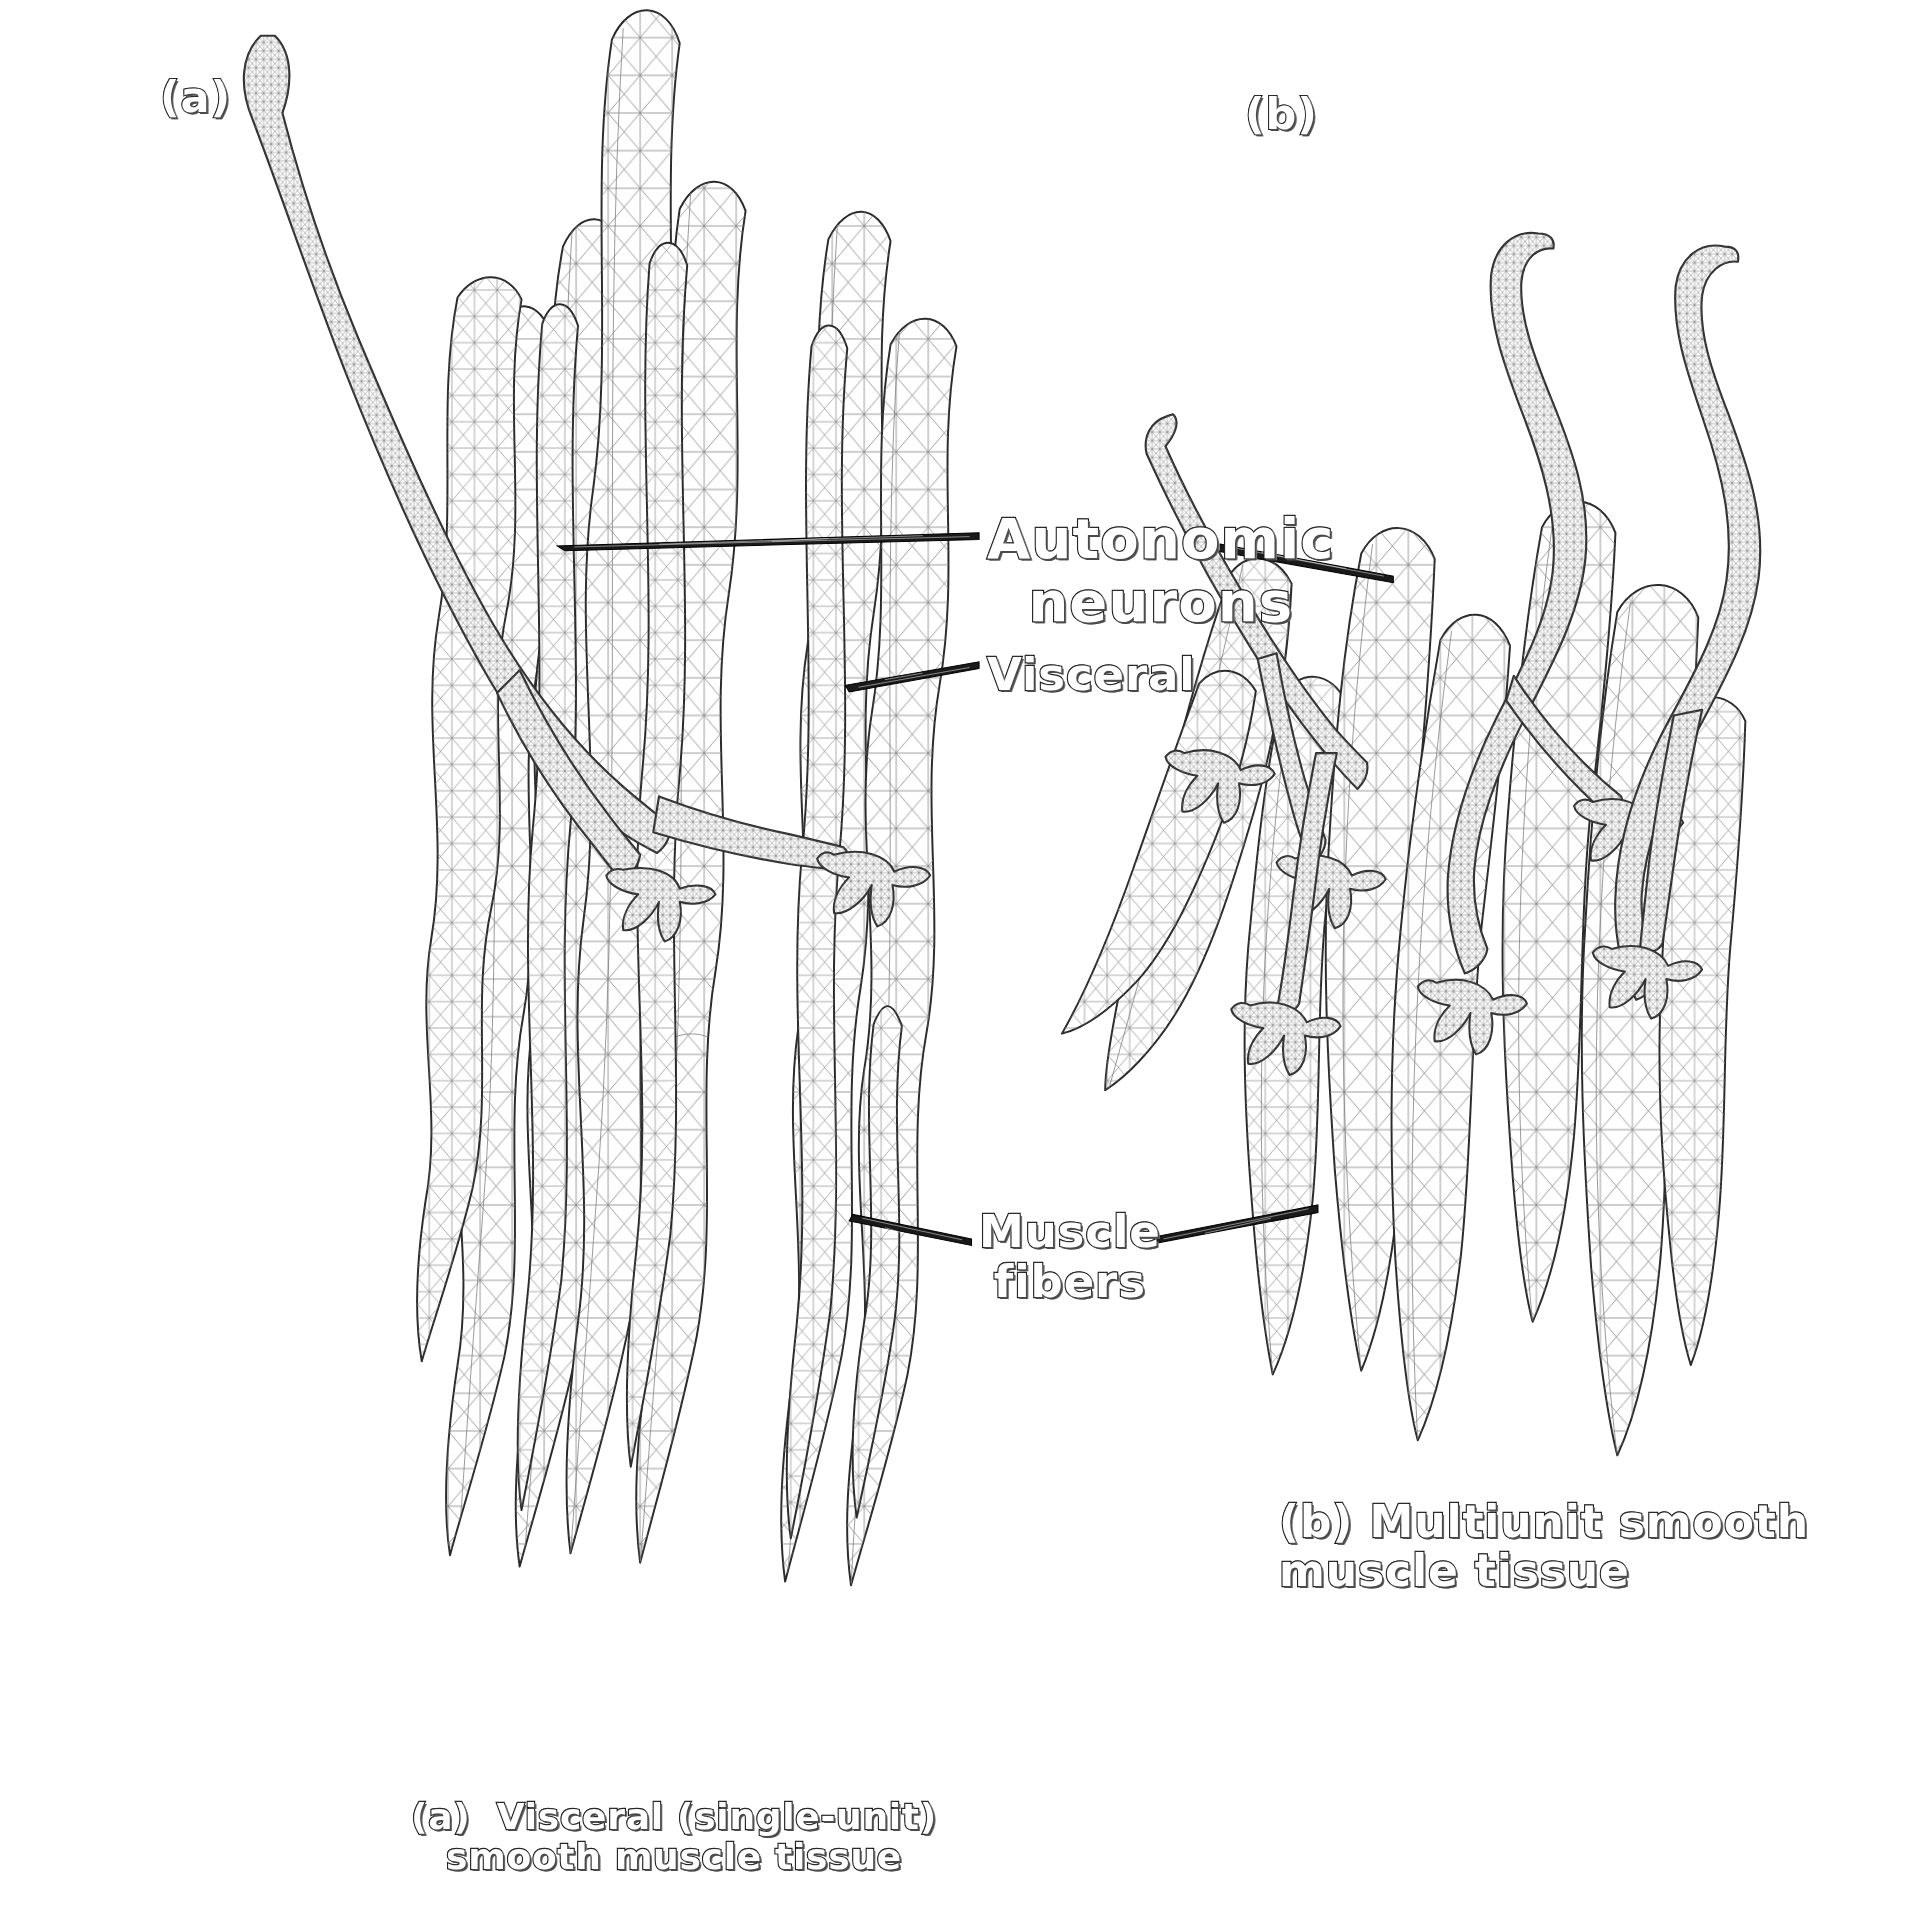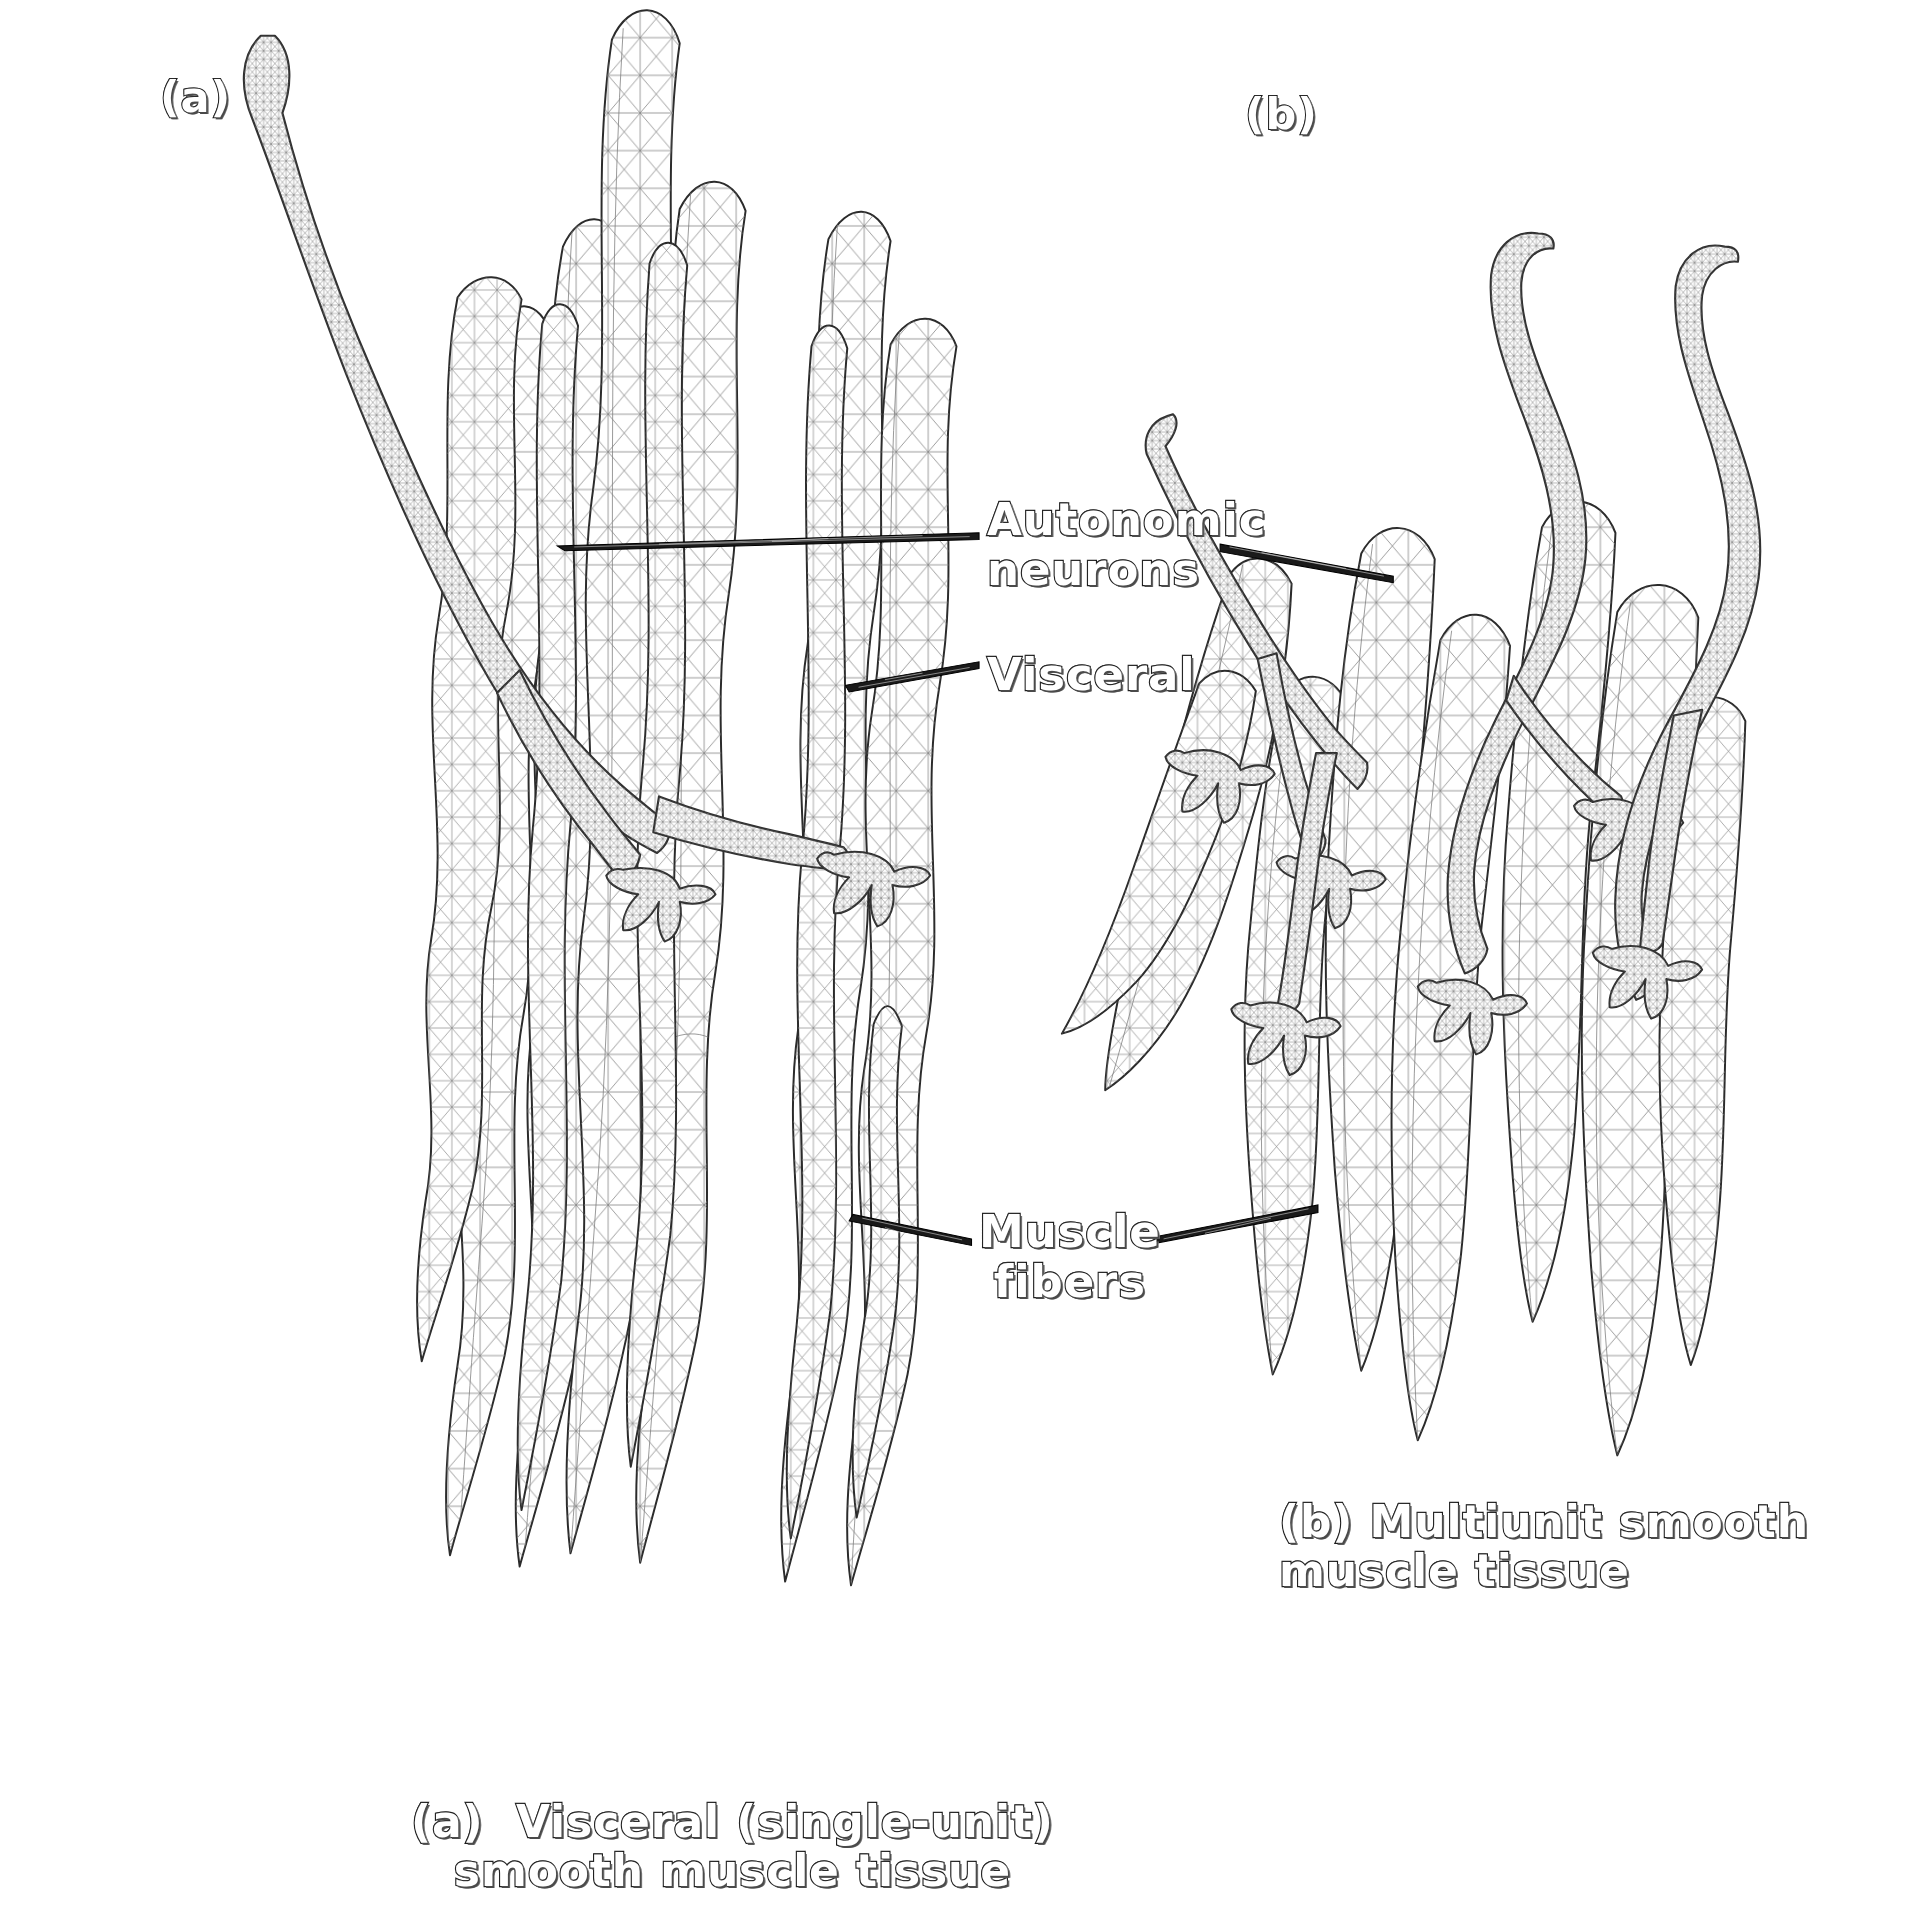--- a/index.html
+++ b/index.html
@@ -79,7 +79,7 @@
   #lbl-panel-a { left: 160px; top: 73px;  font-size: 43px; }
   #lbl-panel-b { left: 1245px; top: 90px; font-size: 43px; }
   #lbl-autonomic-neurons {
-    left: 987px; top: 495px; font-size: 45px; text-align: left;
+    left: 987px; top: 508px; font-size: 56px; text-align: center;
   }
   #lbl-nucleus { left: 987px; top: 650px; font-size: 45px; }
   #lbl-muscle-fibers {

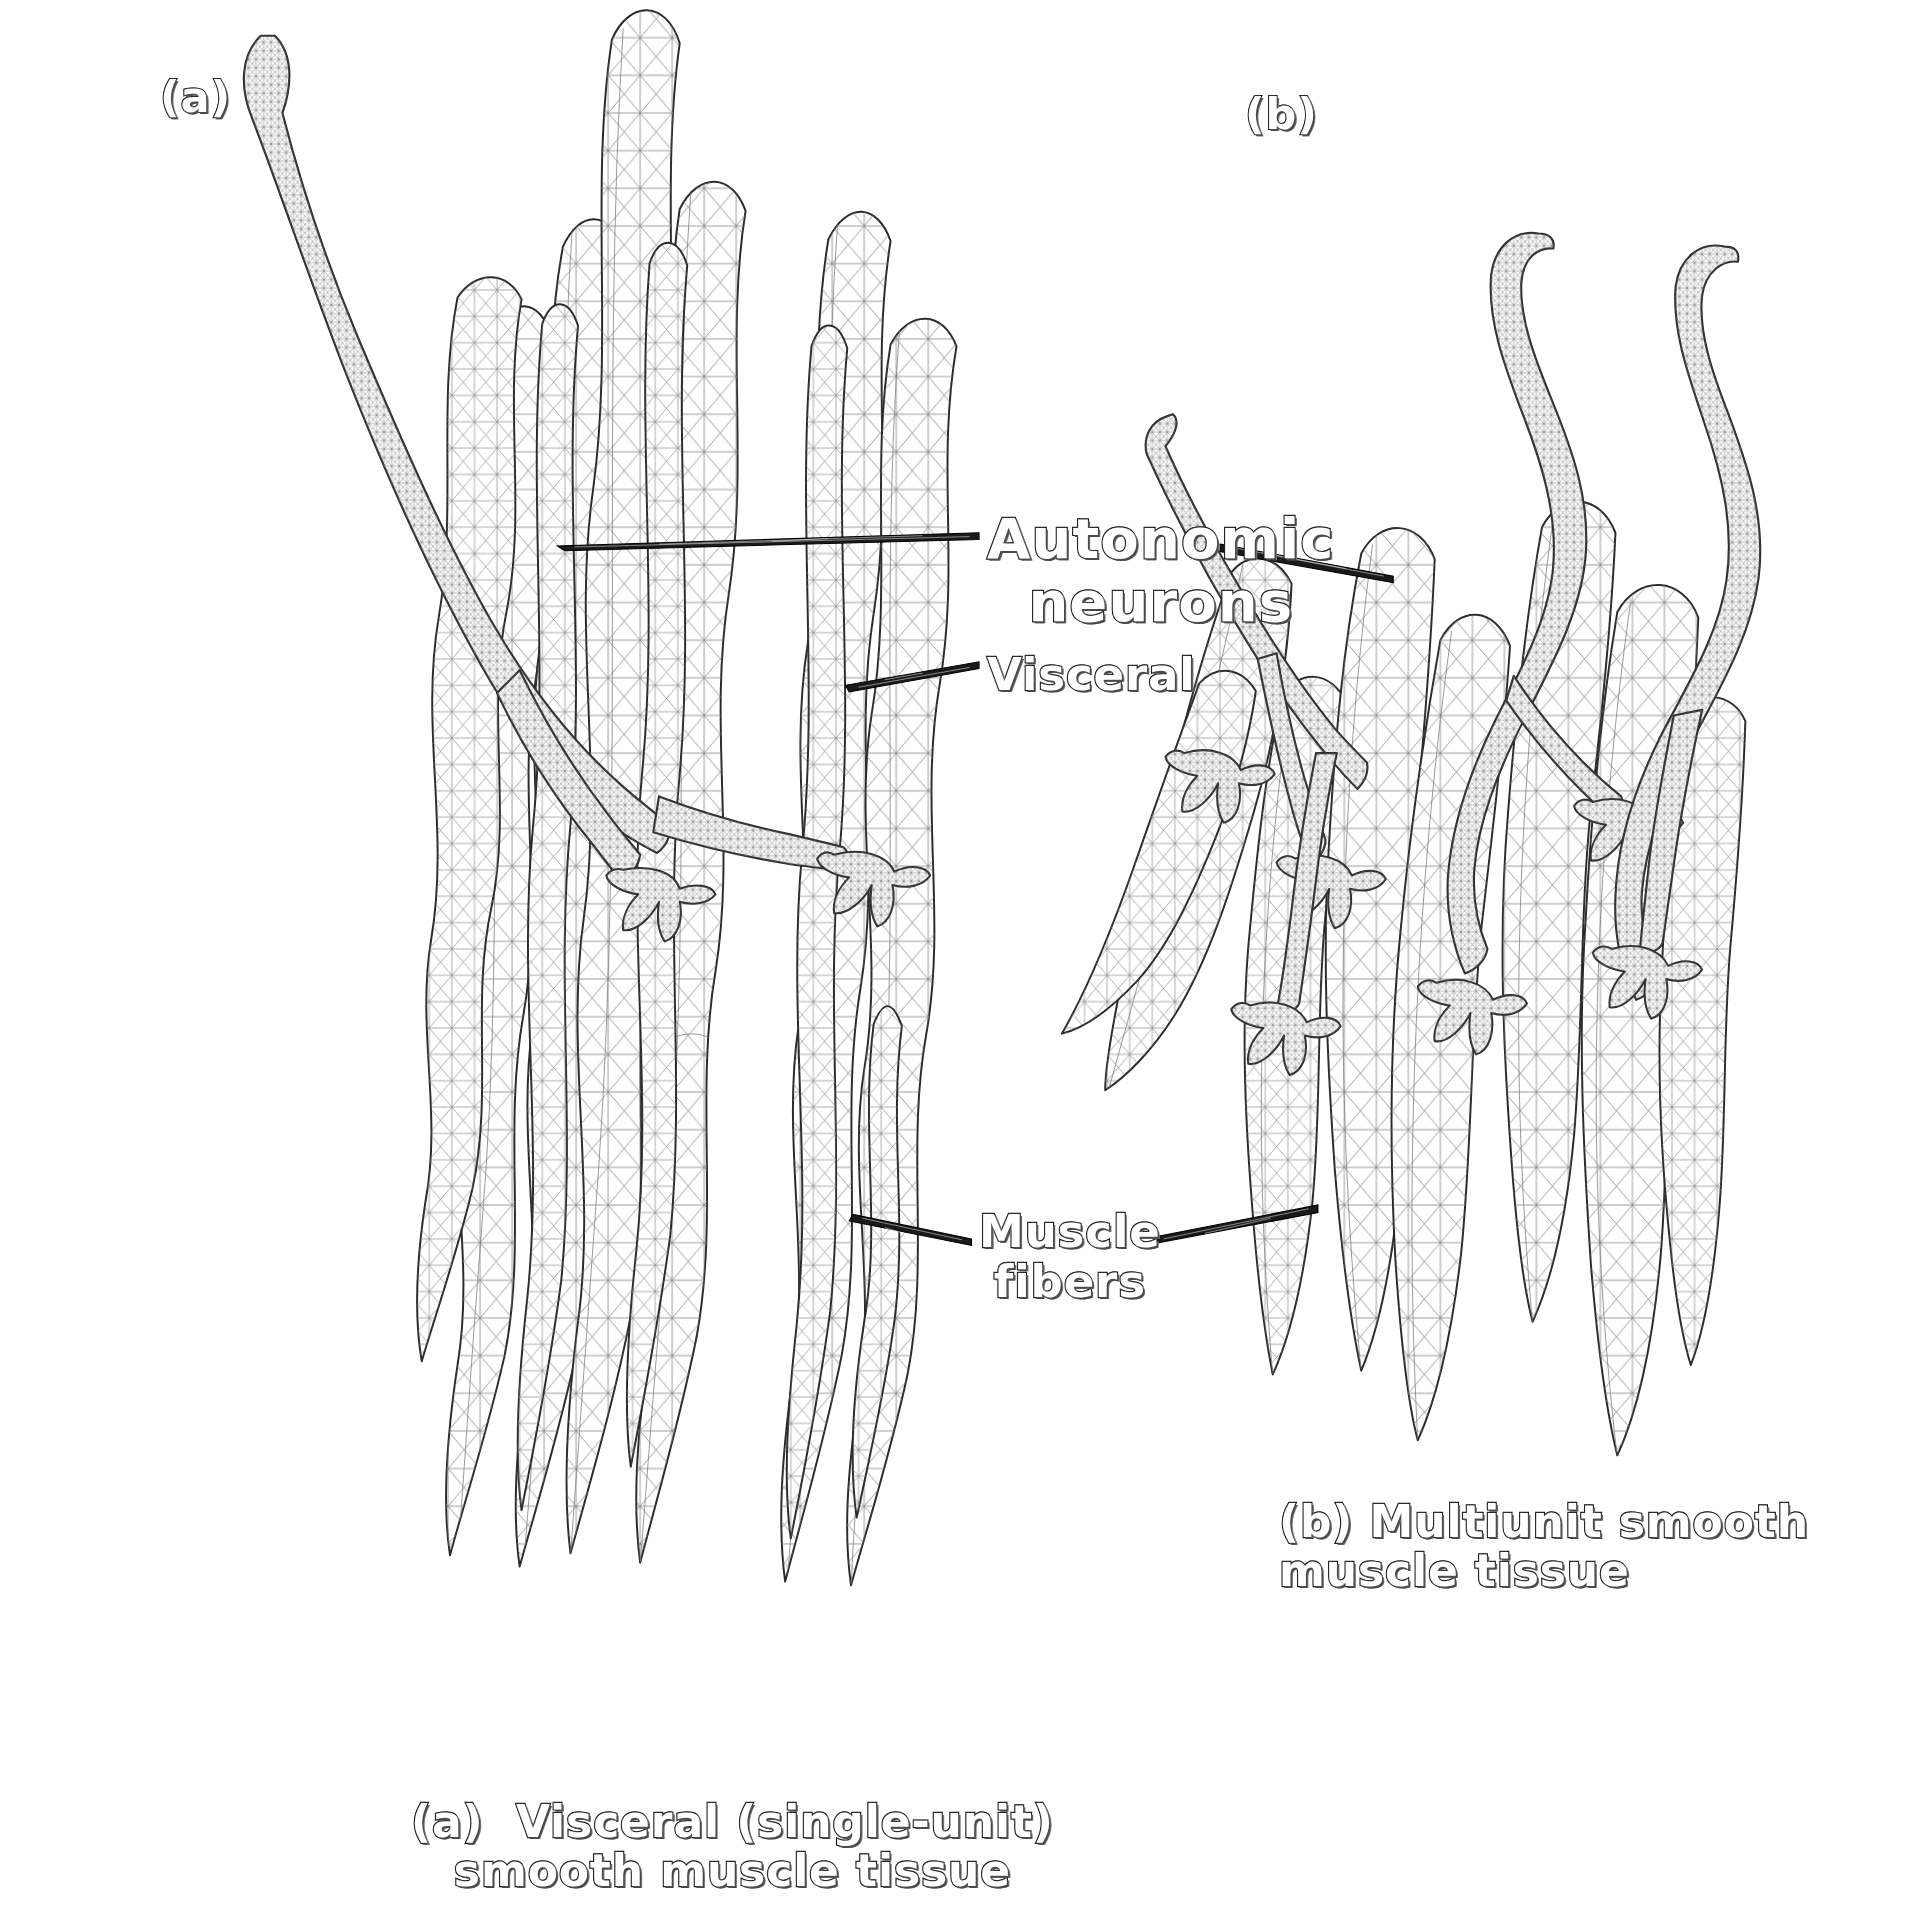--- a/index.html
+++ b/index.html
@@ -86,7 +86,7 @@
     left: 979px; top: 1207px; font-size: 45px; text-align: center;
   }
   #cap-a {
-    left: 411px; top: 1797px; font-size: 44px; text-align: center;
+    left: 411px; top: 1797px; font-size: 36px; text-align: center;
   }
   #cap-b {
     left: 1279px; top: 1497px; font-size: 44px; 

